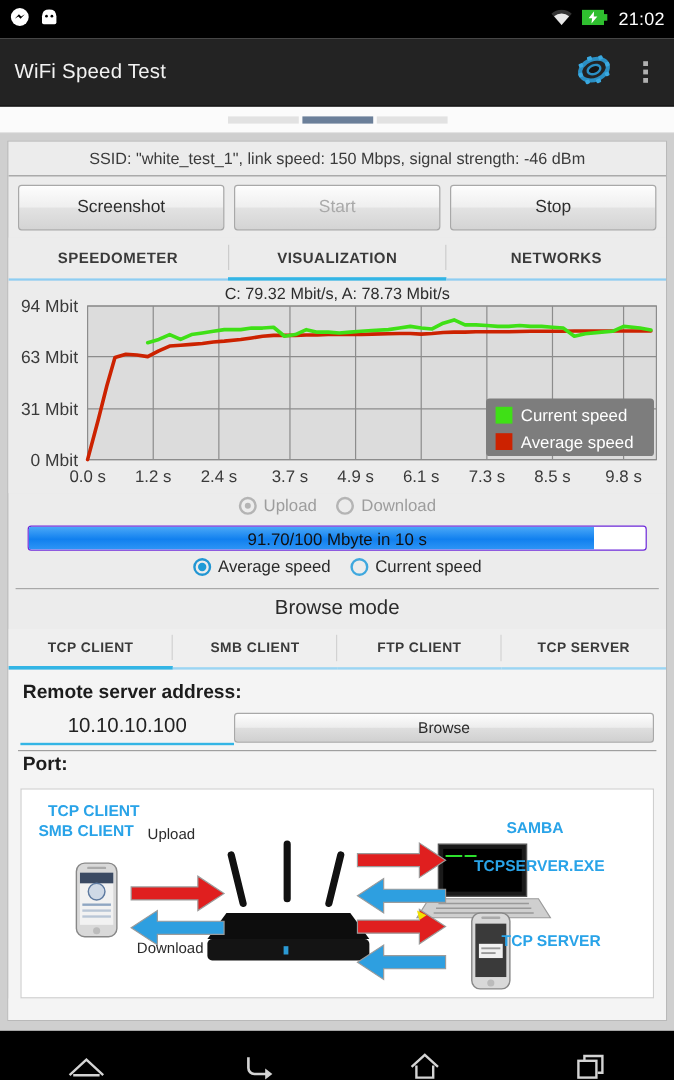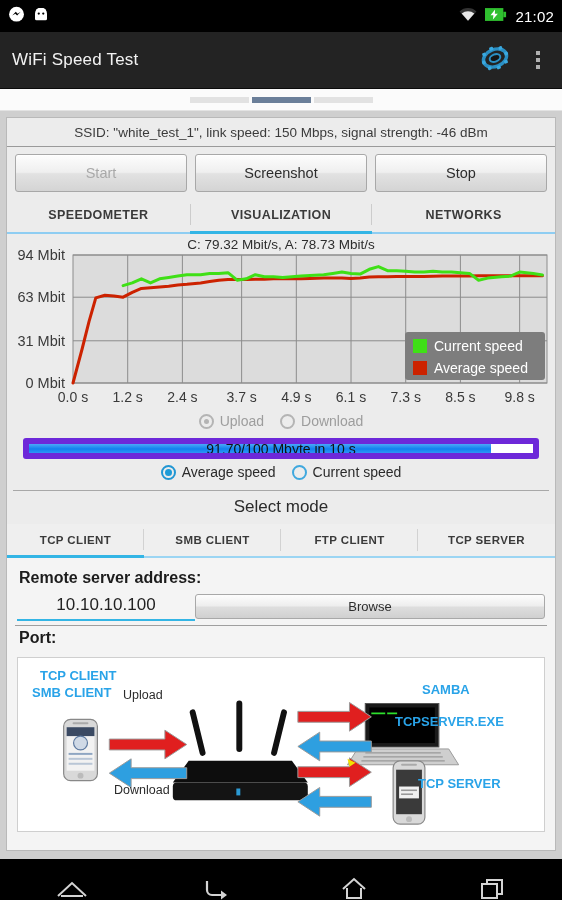--- a/index.html
+++ b/index.html
@@ -248,8 +248,8 @@
   <div class="ssid">SSID: "white_test_1", link speed: 150 Mbps, signal strength: -46 dBm</div>
 
   <div class="btnrow">
+    <div class="btn">Screenshot</div>
     <div class="btn disabled">Start</div>
-    <div class="btn">Screenshot</div>
     <div class="btn">Stop</div>
   </div>
 

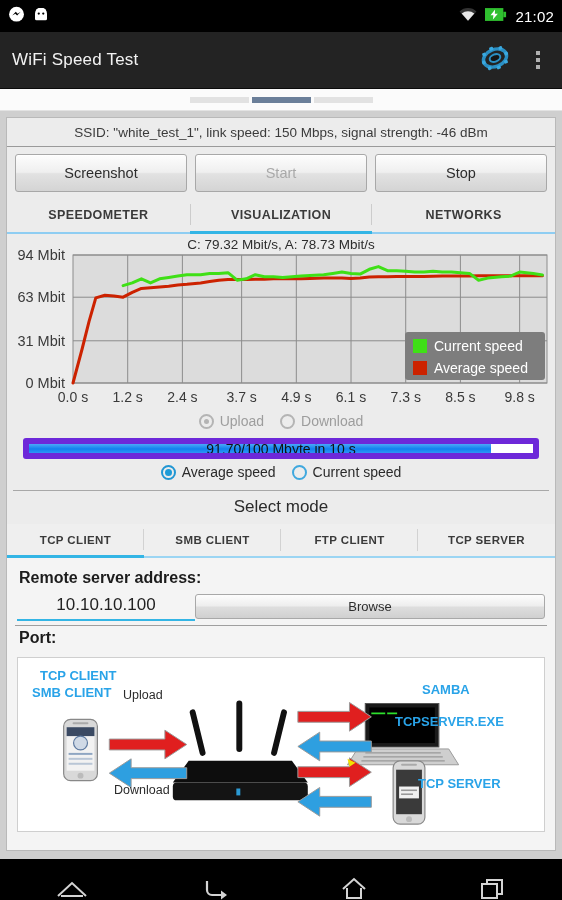--- a/index.html
+++ b/index.html
@@ -106,7 +106,7 @@
 
   .progress{
     margin:4px 16px 3px; height:21px; background:#ffffff;
-    border:6px solid #6d28d9; border-radius:3px; position:relative; overflow:hidden;
+    border:1px solid #6d28d9; border-radius:3px; position:relative; overflow:hidden;
   }
   .progress .fill{
     position:absolute; left:0; top:0; bottom:0; width:91.7%;

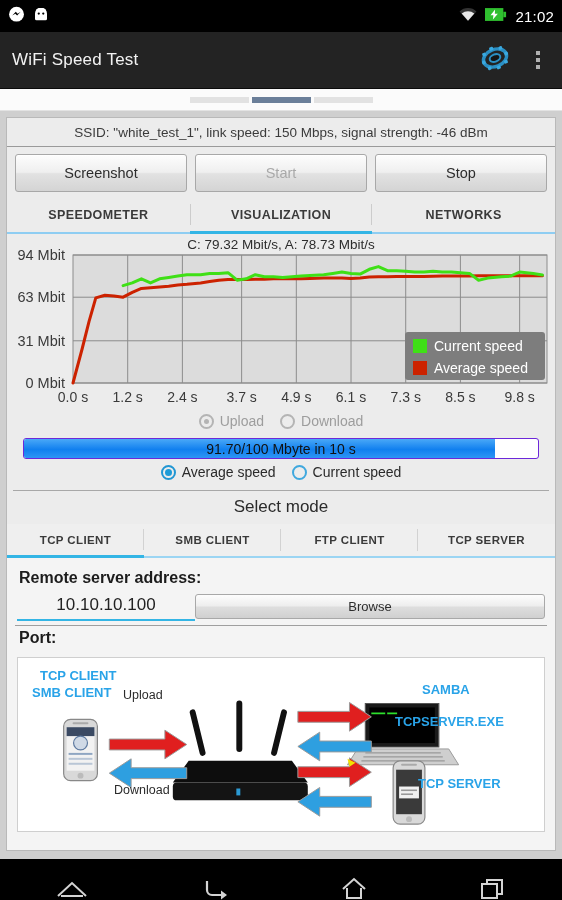--- a/index.html
+++ b/index.html
@@ -335,7 +335,7 @@
   </div>
 
   <div class="divider"></div>
-  <div class="selmode">Select mode</div>
+  <div class="selmode">Browse mode</div>
 
   <div class="mtabs">
     <div class="mtab active sep">TCP CLIENT</div>

